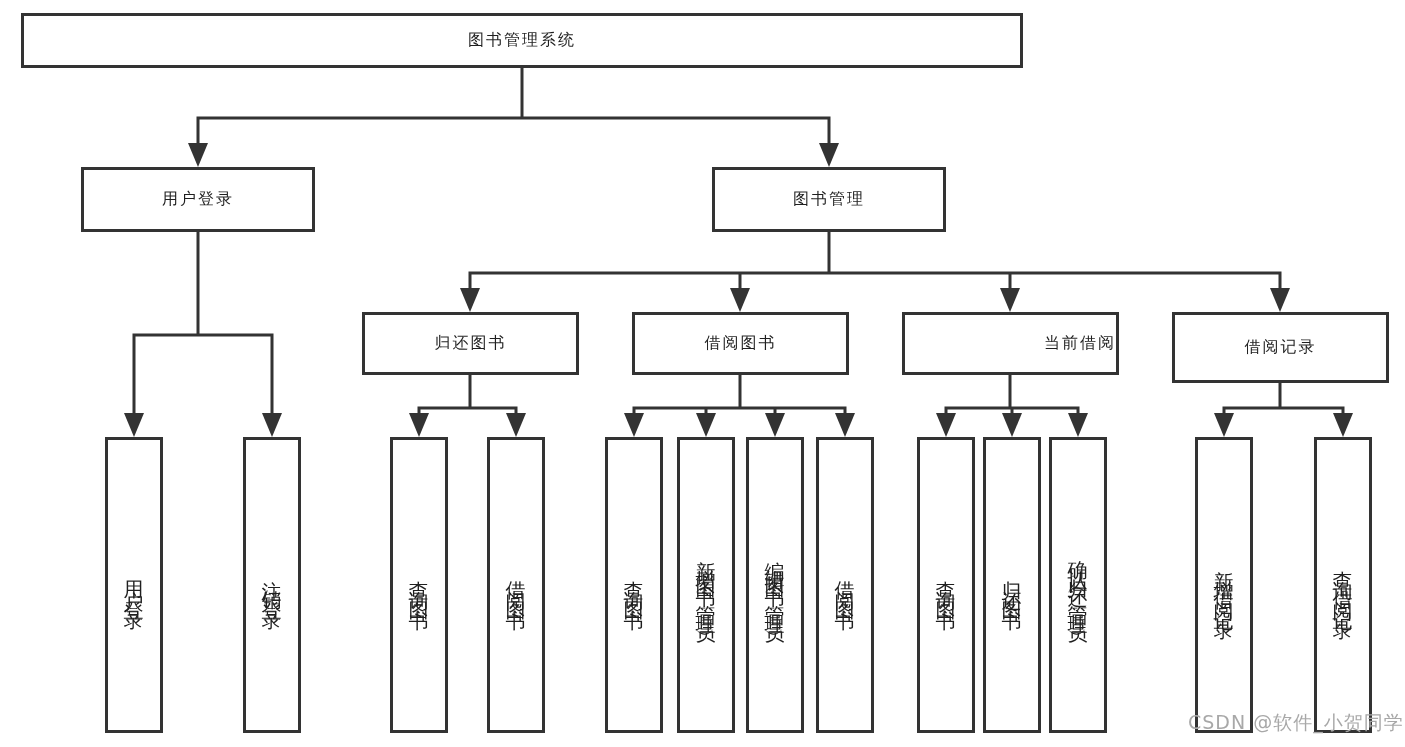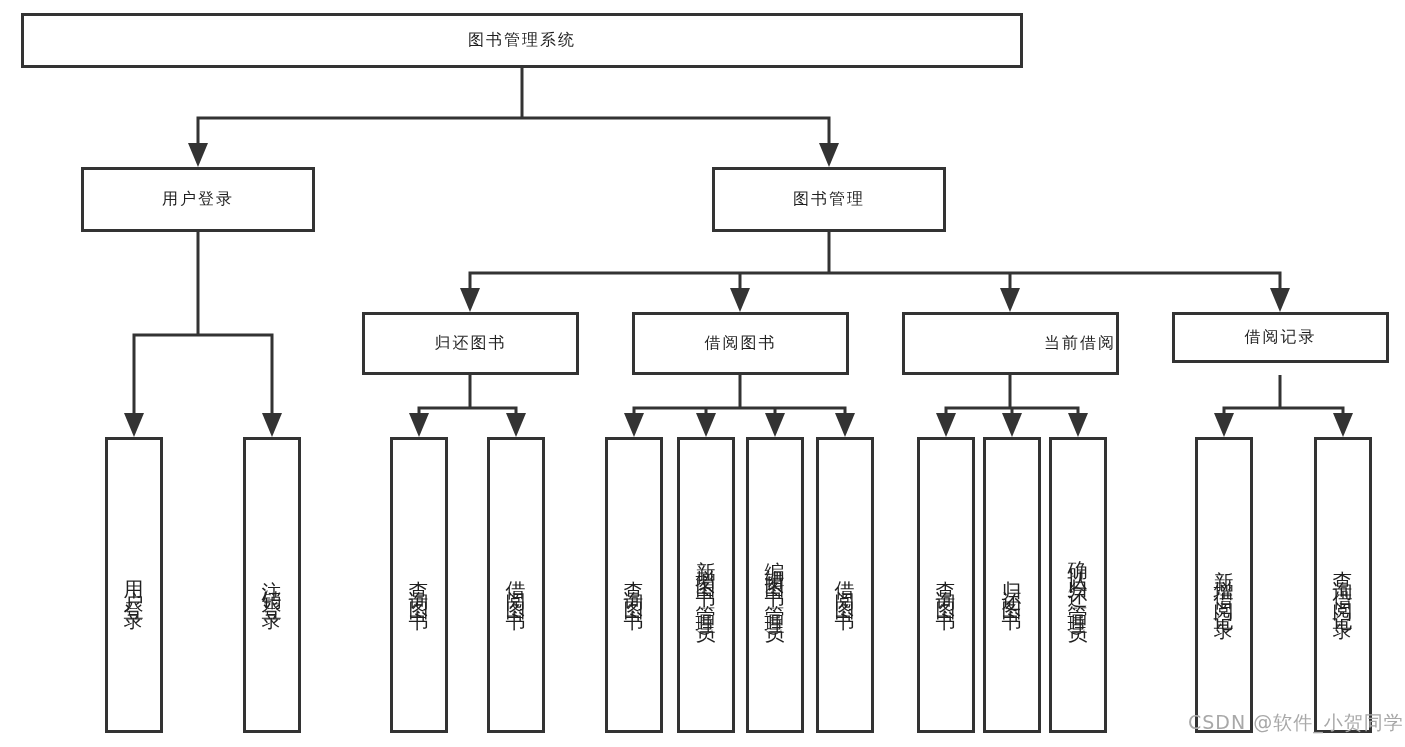--- a/index.html
+++ b/index.html
@@ -128,7 +128,7 @@
   <div class="box hbox" style="left:902px;top:312px;width:217px;height:63px;justify-content:flex-end;">
     <span>当前借阅</span>
   </div>
-  <div class="box hbox" style="left:1172px;top:312px;width:217px;height:51px;">
+  <div class="box hbox" style="left:1172px;top:312px;width:217px;height:71px;">
     <span>借阅记录</span>
   </div>
 

